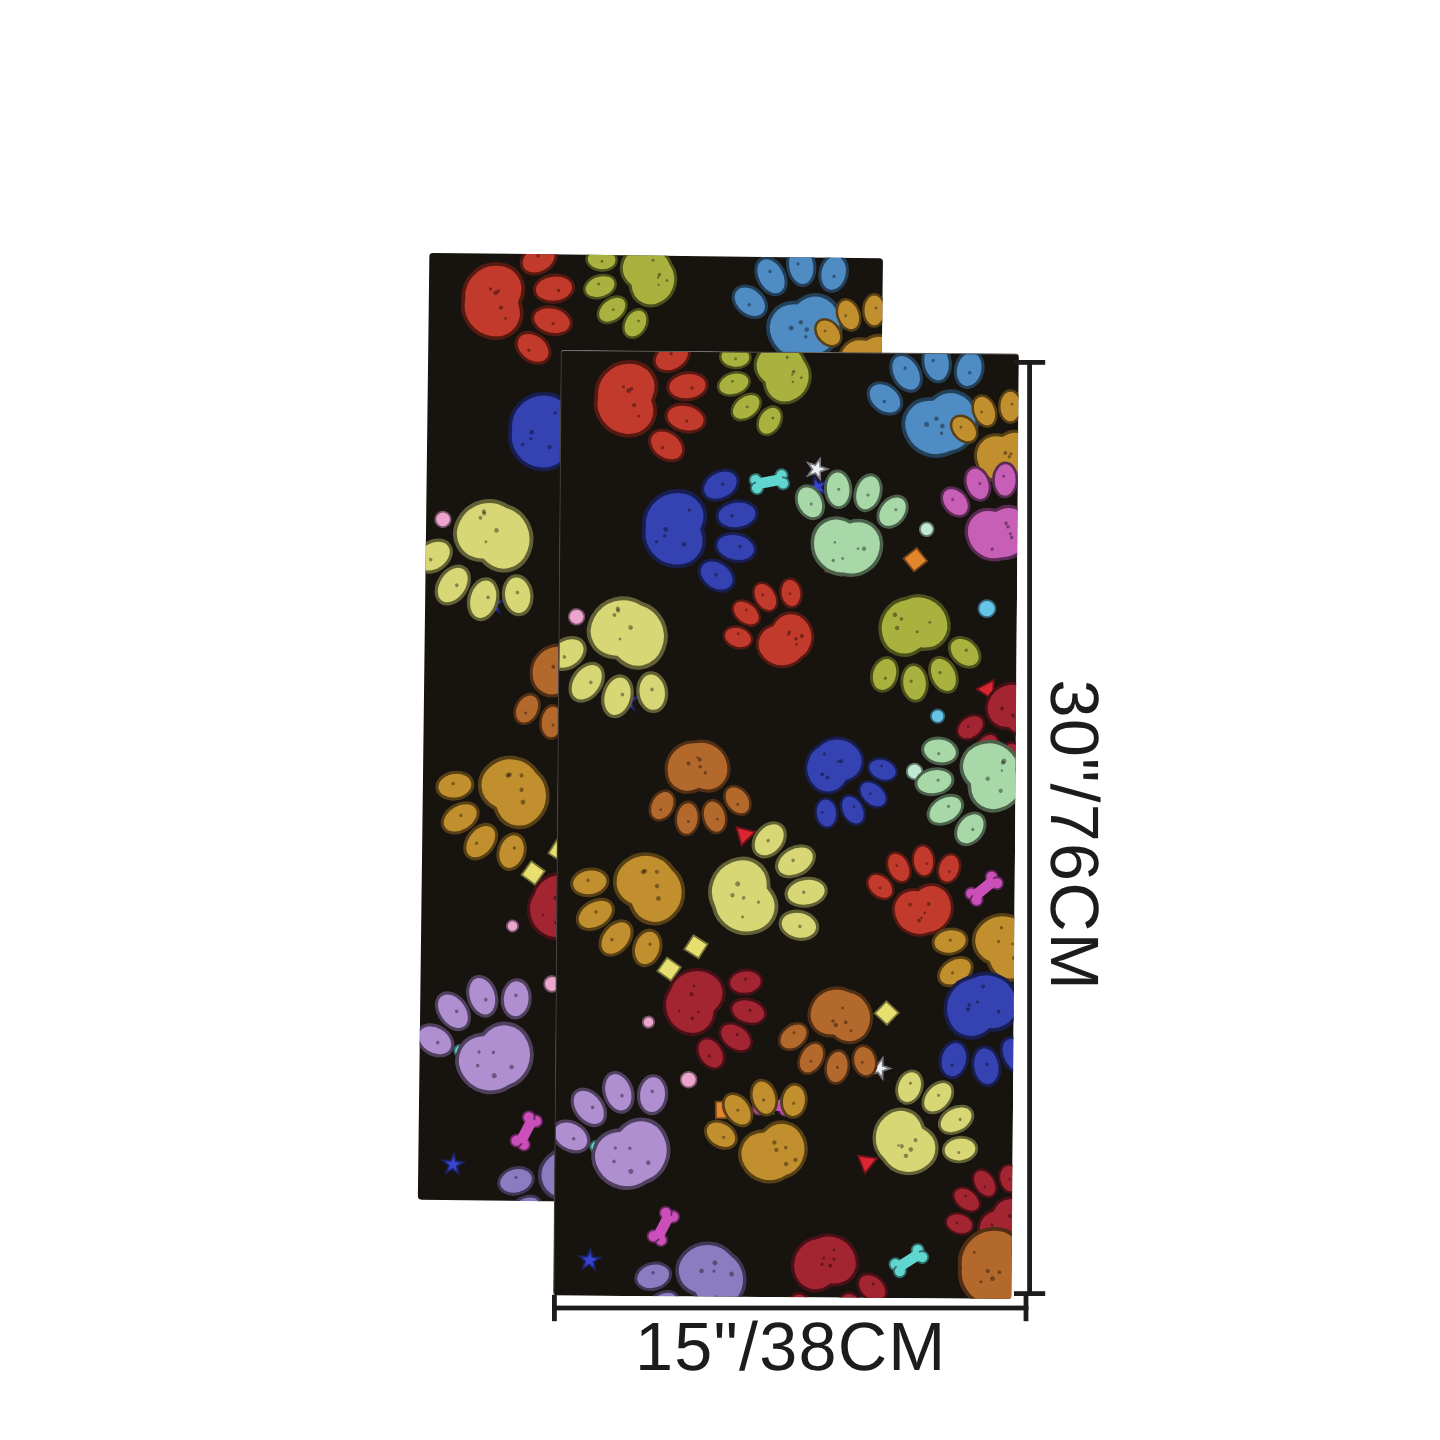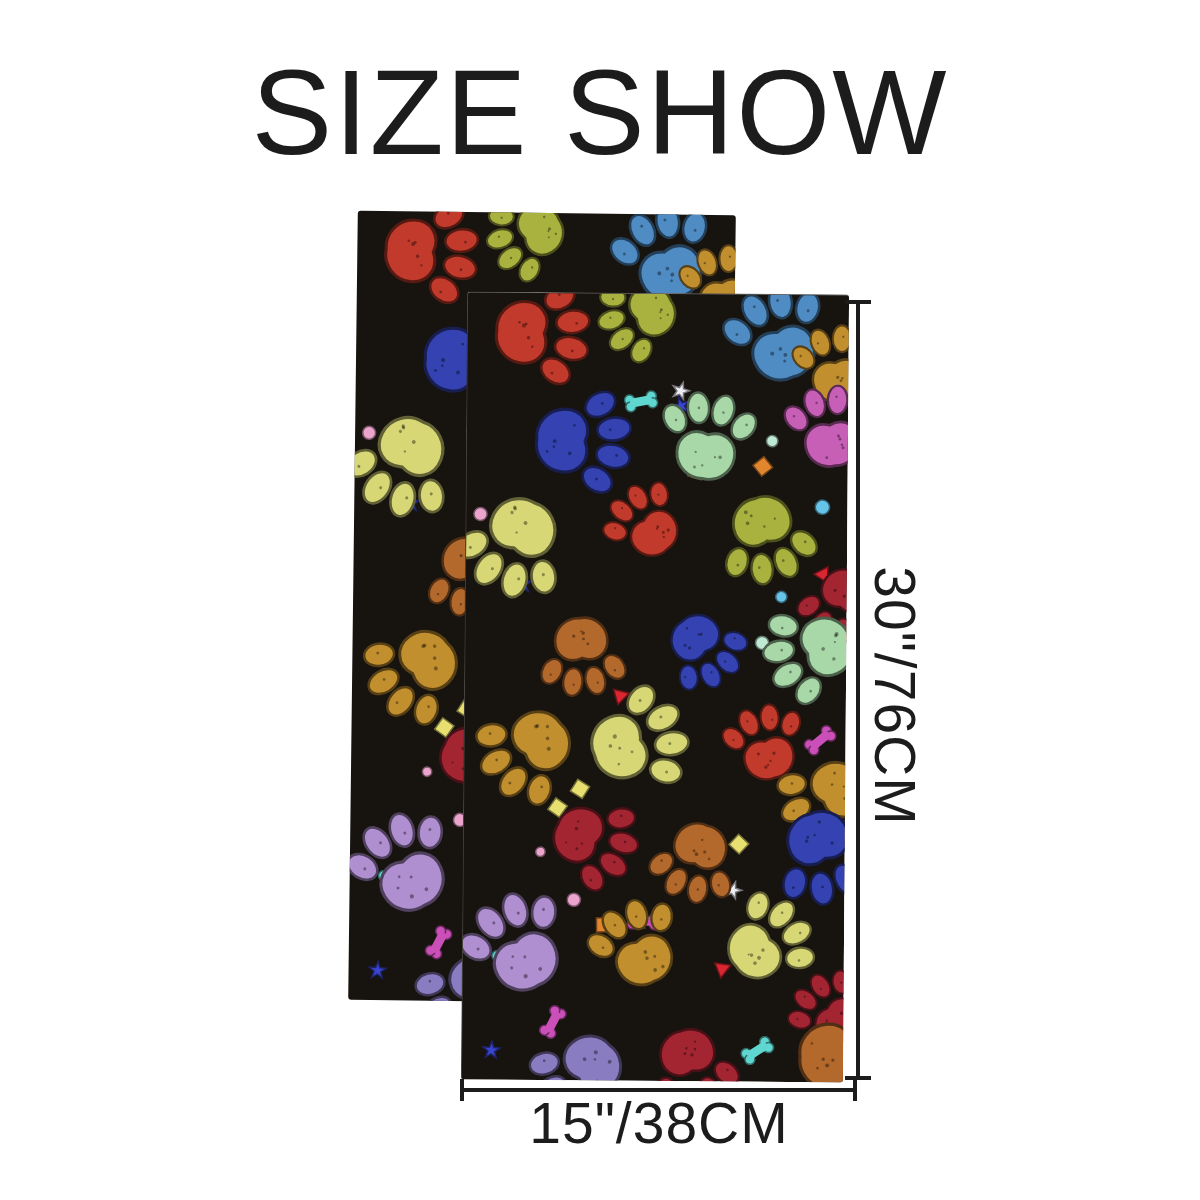--- a/index.html
+++ b/index.html
@@ -44,7 +44,6 @@
 
 <div class="page">
 
-  <div class="title">SIZE SHOW</div>
 
   <div class="towel towel-back" style="background: rgb(23, 19, 15);">
     <svg class="fabric" viewBox="0 0 380 790" preserveAspectRatio="none" xmlns="http://www.w3.org/2000/svg">

